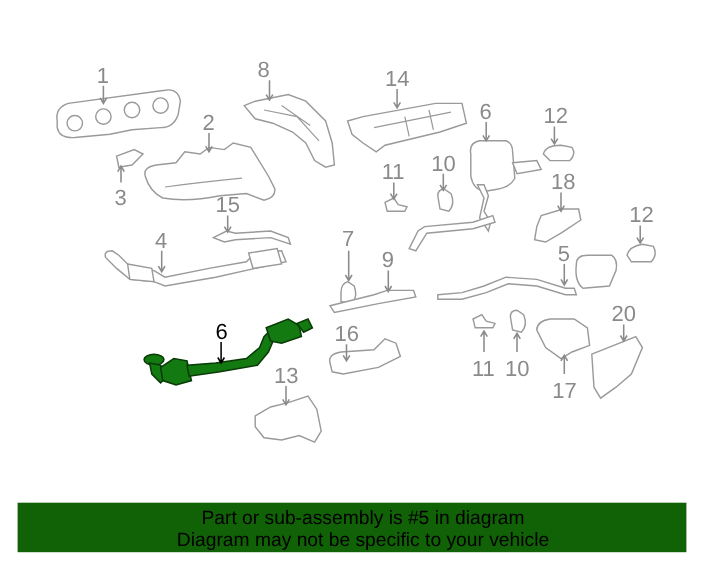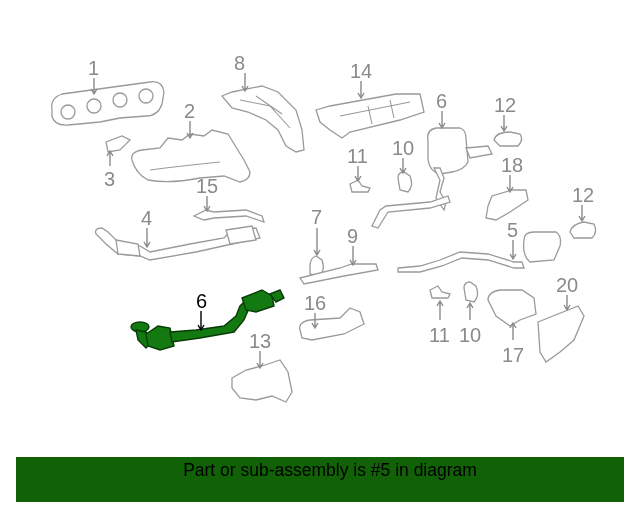--- a/index.html
+++ b/index.html
@@ -150,6 +150,7 @@
 
 <div id="banner">
   <div>Part or sub-assembly is #5 in diagram</div>
+  <div>Diagram may not be specific to your vehicle</div>
 </div>
 
 </body></html>

